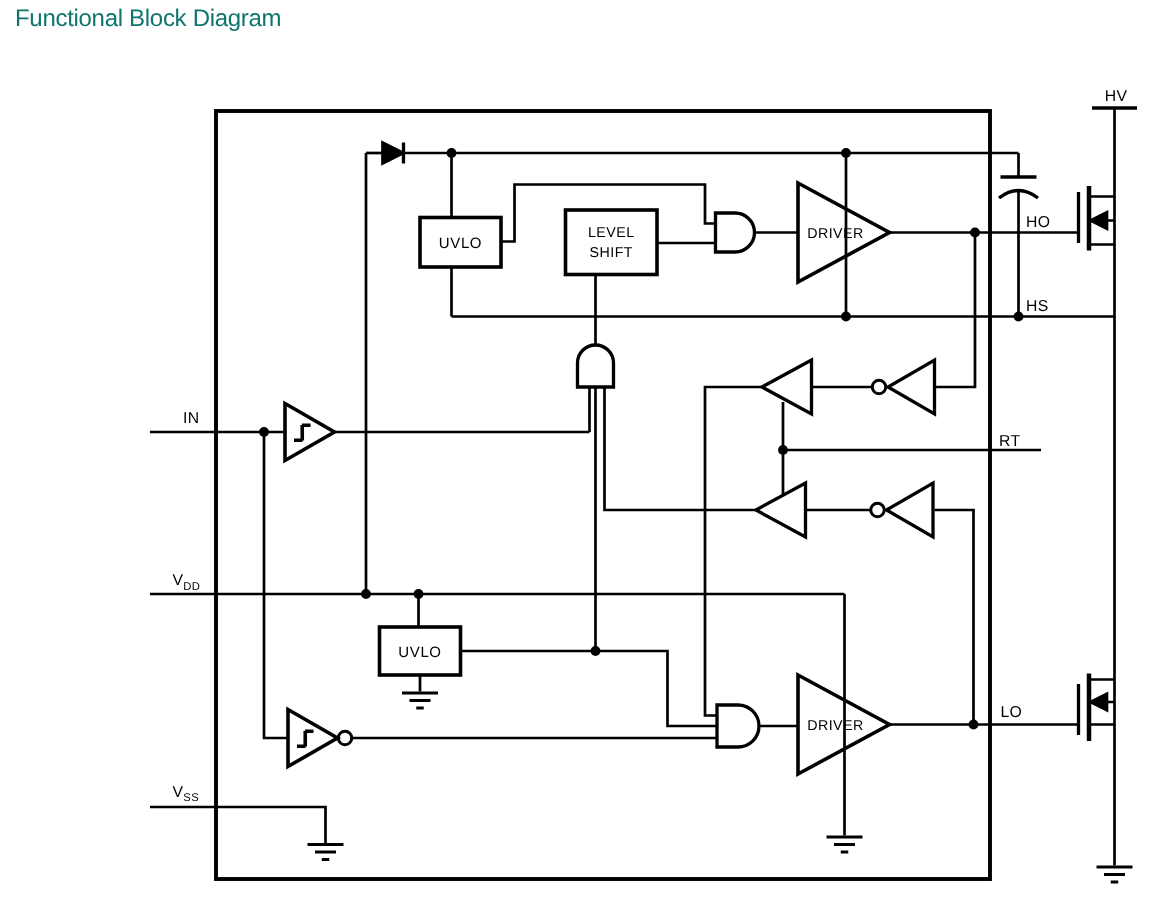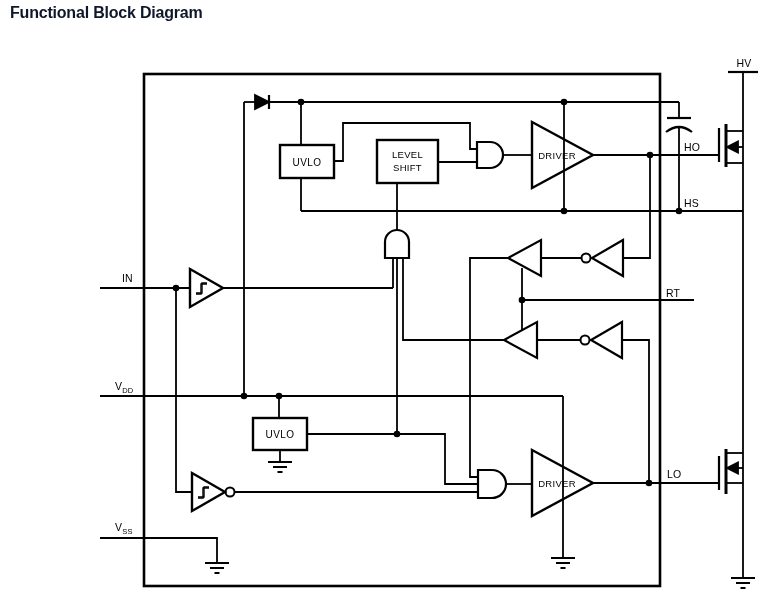--- a/index.html
+++ b/index.html
@@ -5,7 +5,7 @@
   html,body{margin:0;padding:0;background:#fff;}
   .page{position:relative;width:783px;height:600px;background:#ffffff;overflow:hidden;
         font-family:"Liberation Sans","DejaVu Sans",sans-serif;}
-  .title{position:absolute;left:10px;top:4px;font-size:16px;font-weight:bold;color:#0f172a;
+  .title{position:absolute;left:10px;top:4px;font-size:16px;font-weight:normal;color:#0f766e;
          letter-spacing:-0.2px;}
   svg text{font-family:"Liberation Sans","DejaVu Sans",sans-serif;fill:#000;}
   .blocklabel{font-size:10px;letter-spacing:0.4px;}

